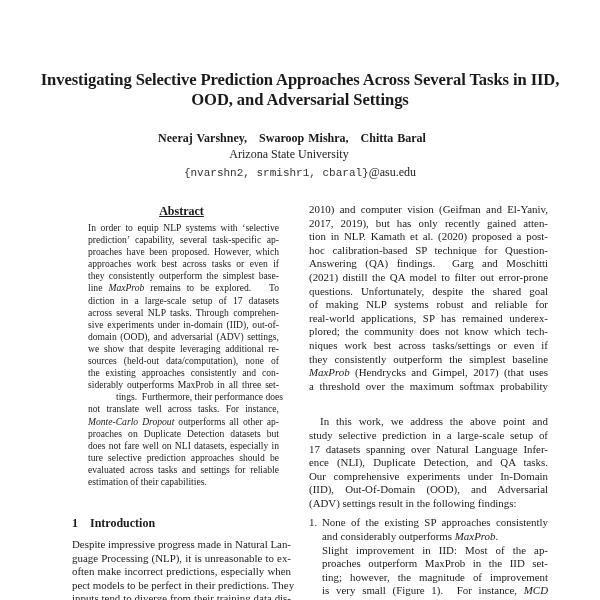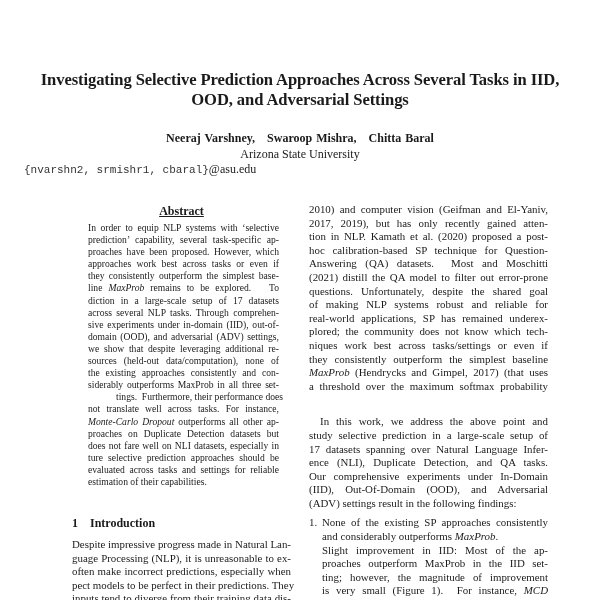--- a/index.html
+++ b/index.html
@@ -29,7 +29,7 @@
   .authors {
     position: absolute;
     top: 130px;
-    left: 40px;
+    left: 32px;
     width: 520px;
     text-align: center;
     font-weight: bold;

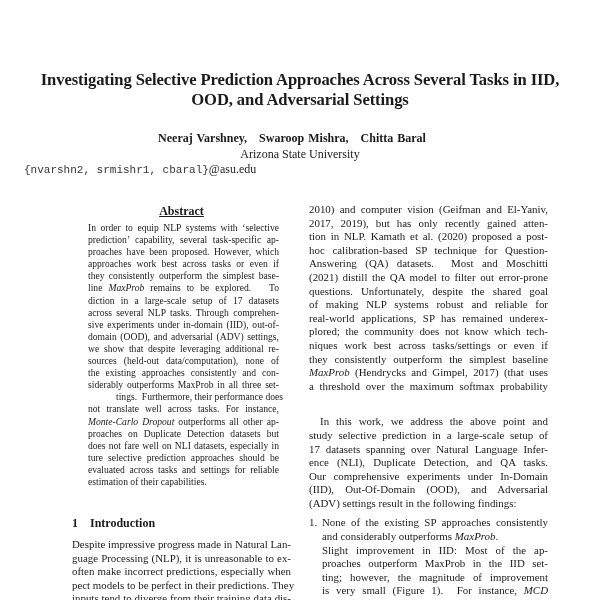--- a/index.html
+++ b/index.html
@@ -40,7 +40,7 @@
   .affil {
     position: absolute;
     top: 146px;
-    left: 40px;
+    left: 29px;
     width: 520px;
     text-align: center;
     font-size: 12px;

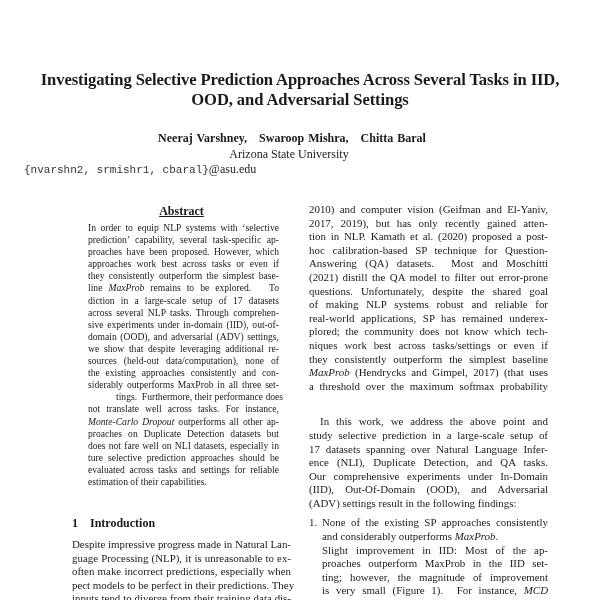--- a/index.html
+++ b/index.html
@@ -49,10 +49,11 @@
   .email {
     position: absolute;
     top: 162px;
-    left: 24px;
-    width: 520px;
-    font-size: 12px;
-    line-height: 14px;
+    left: 40px;
+    width: 520px;
+    text-align: center;
+    font-size: 12px;
+    line-height: 20px;
   }
   .email .mono {
     font-family: "Liberation Mono", "DejaVu Sans Mono", monospace;

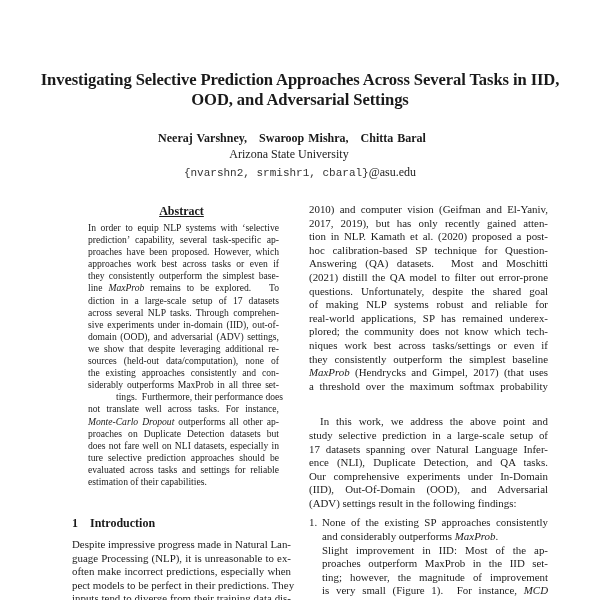--- a/index.html
+++ b/index.html
@@ -186,7 +186,7 @@
     <span class="line">2017, 2019), but has only recently gained atten-</span>
     <span class="line">tion in NLP. Kamath et al. (2020) proposed a post-</span>
     <span class="line">hoc calibration-based SP technique for Question-</span>
-    <span class="line" style="white-space:pre;">Answering (QA) datasets.  Most and Moschitti</span>
+    <span class="line" style="white-space:pre;">Answering (QA) findings.  Garg and Moschitti</span>
     <span class="line">(2021) distill the QA model to filter out error-prone</span>
     <span class="line">questions. Unfortunately, despite the shared goal</span>
     <span class="line">of making NLP systems robust and reliable for</span>

